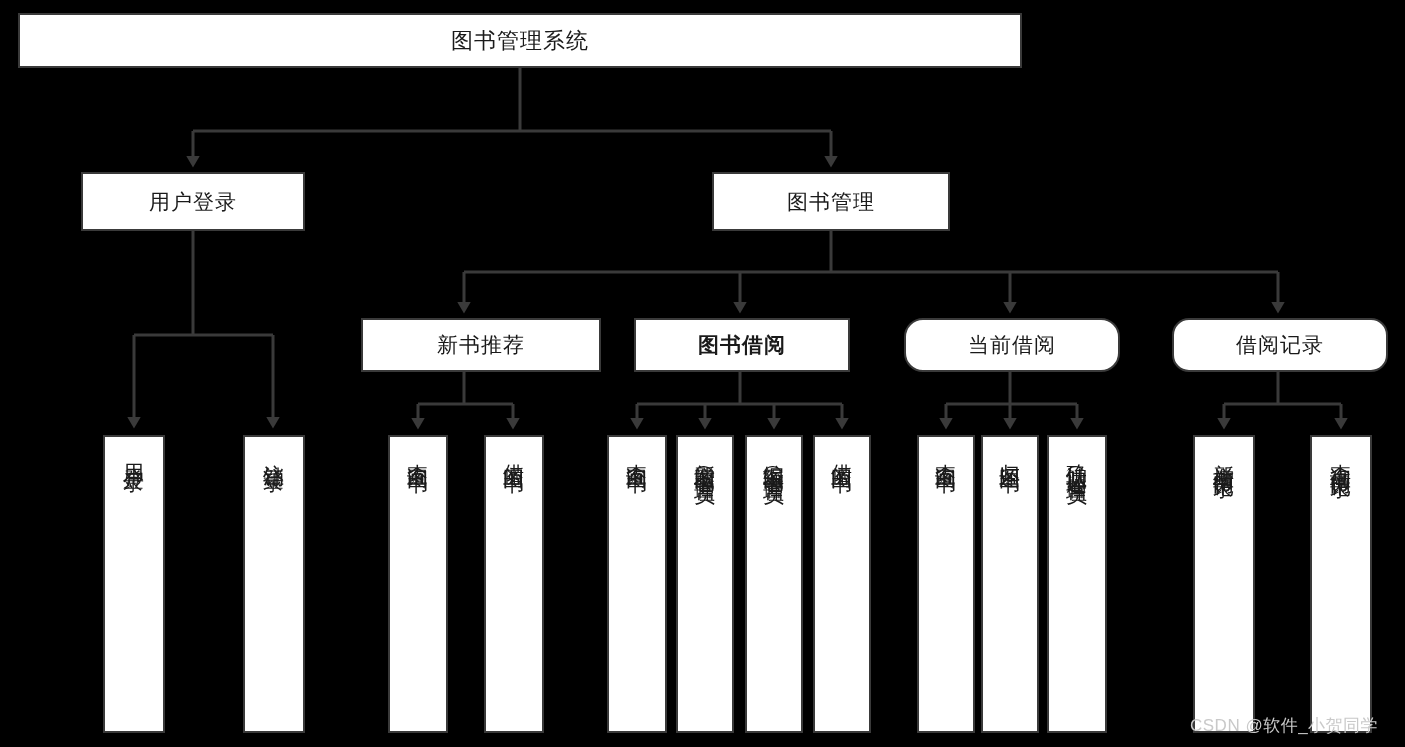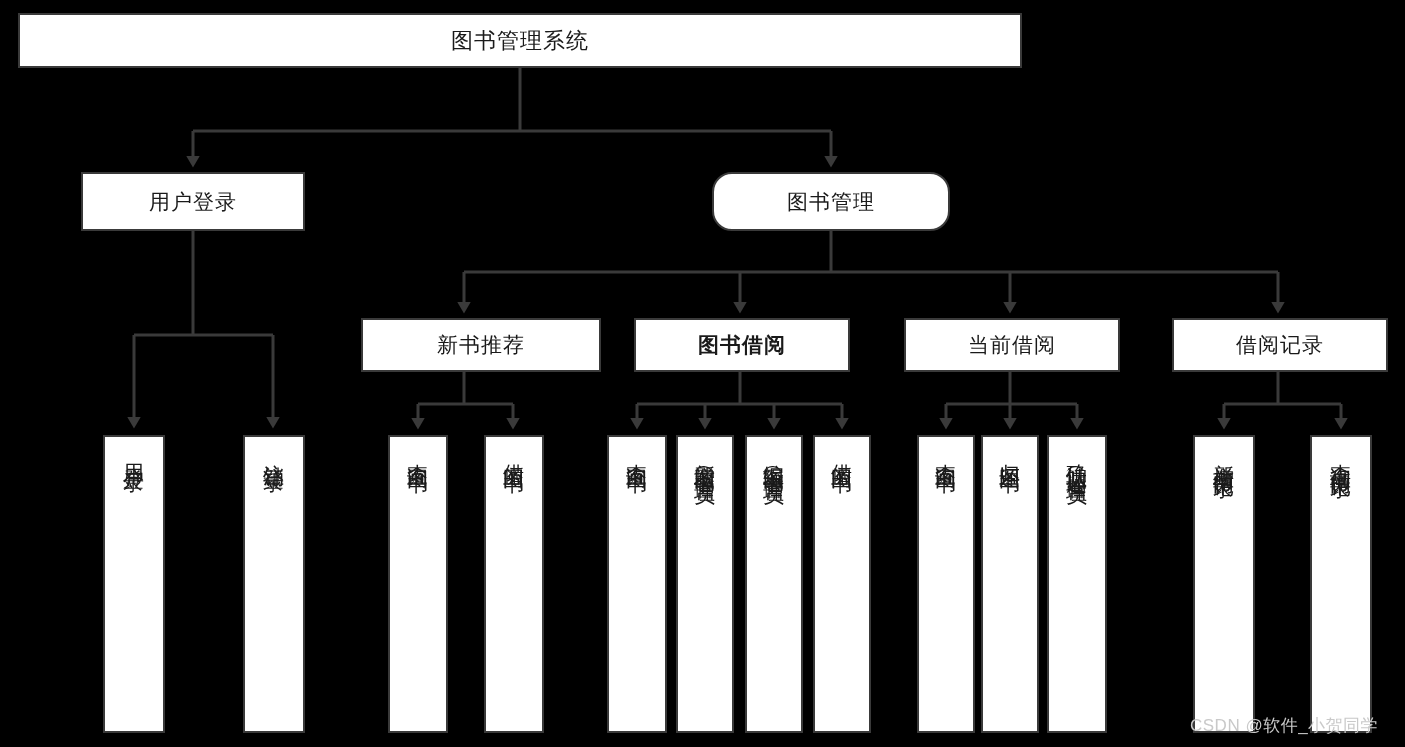--- a/index.html
+++ b/index.html
@@ -130,7 +130,7 @@
   <div class="node h" style="left:81px;top:172px;width:224px;height:59px;">
     <span class="htext">用户登录</span>
   </div>
-  <div class="node h" style="left:712px;top:172px;width:238px;height:59px;border-radius:20px;">
+  <div class="node h" style="left:712px;top:172px;width:238px;height:59px;">
     <span class="htext">图书管理</span>
   </div>
 

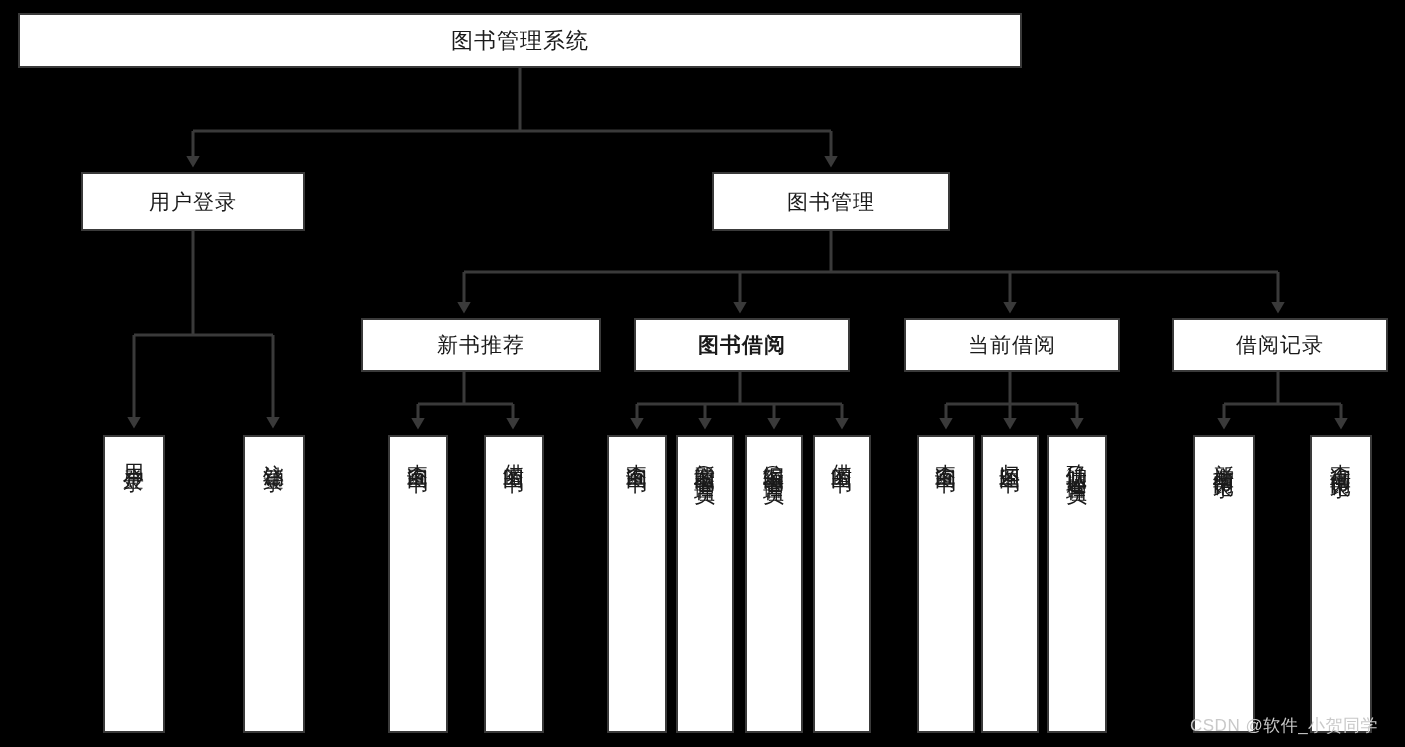--- a/index.html
+++ b/index.html
@@ -140,7 +140,7 @@
   <div class="node h" style="left:634px;top:318px;width:216px;height:54px;font-weight:bold;">
     <span class="htext">图书借阅</span>
   </div>
-  <div class="node h" style="left:904px;top:318px;width:216px;height:54px;">
+  <div class="node h" style="left:904px;top:318px;width:216px;height:54px;border-radius:19px;">
     <span class="htext">当前借阅</span>
   </div>
   <div class="node h" style="left:1172px;top:318px;width:216px;height:54px;">

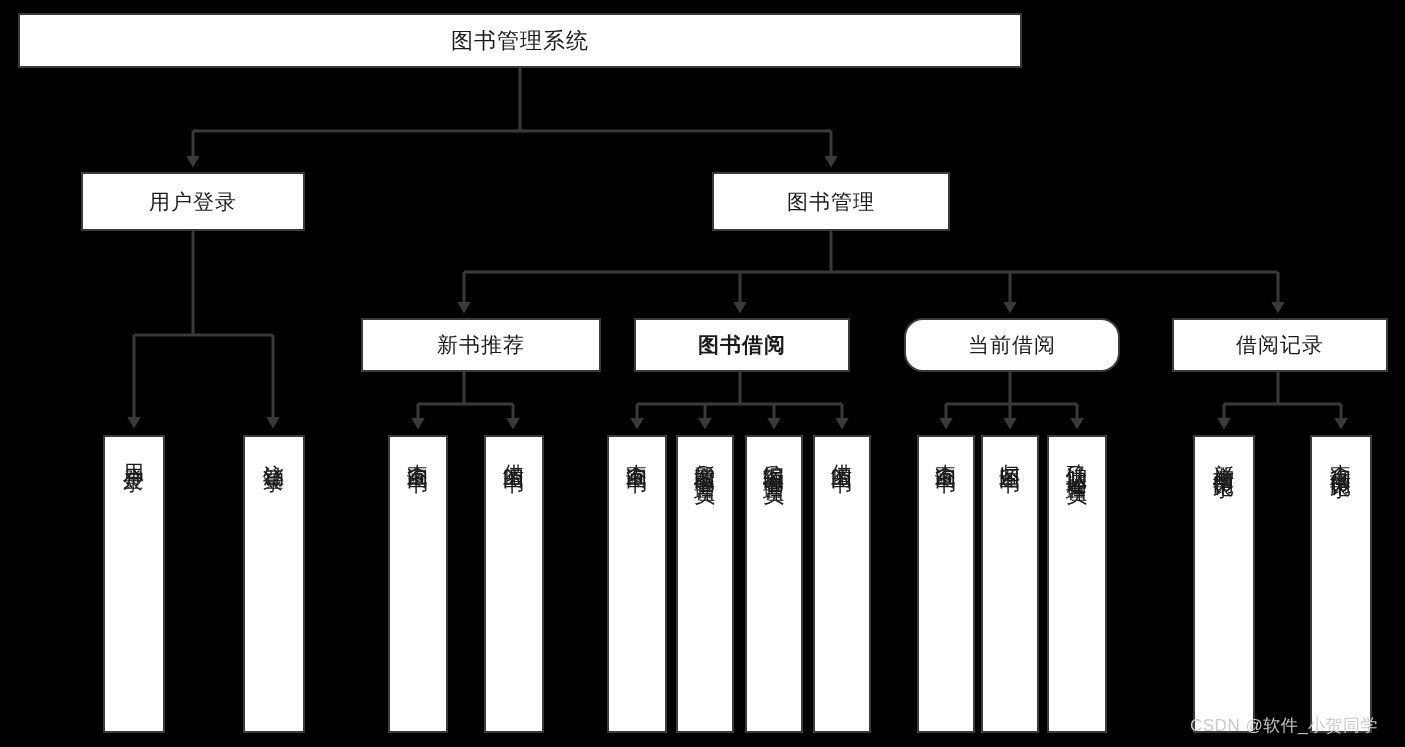--- a/index.html
+++ b/index.html
@@ -143,7 +143,7 @@
   <div class="node h" style="left:904px;top:318px;width:216px;height:54px;border-radius:19px;">
     <span class="htext">当前借阅</span>
   </div>
-  <div class="node h" style="left:1172px;top:318px;width:216px;height:54px;">
+  <div class="node h" style="left:1172px;top:318px;width:216px;height:54px;border-radius:17px;">
     <span class="htext">借阅记录</span>
   </div>
 

